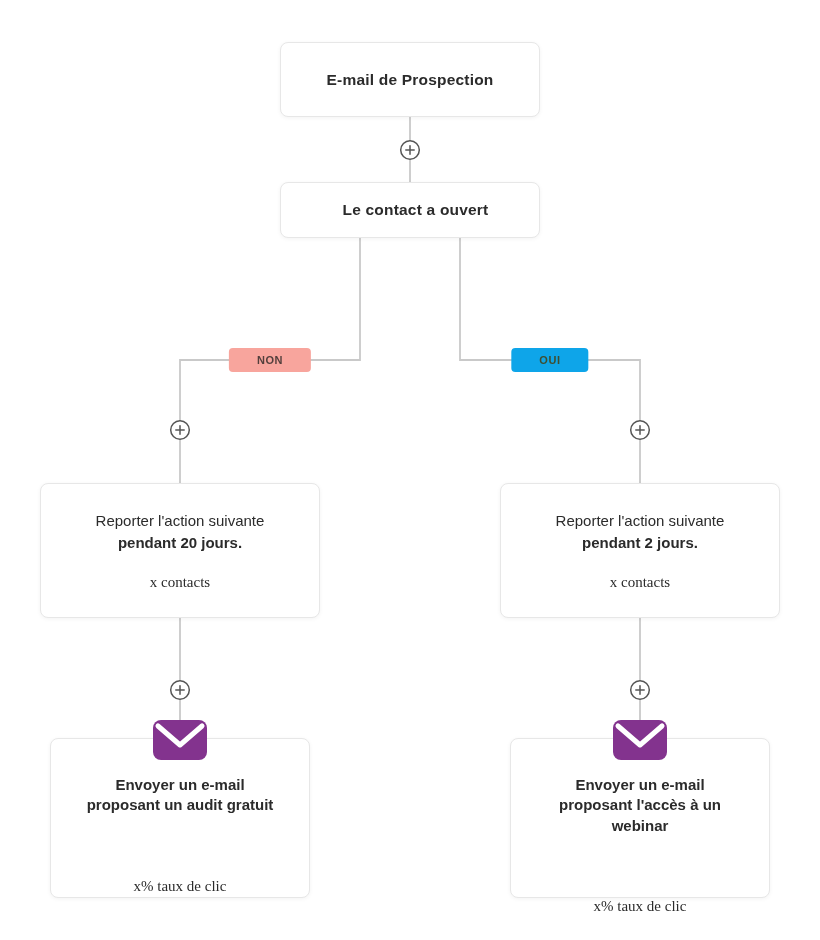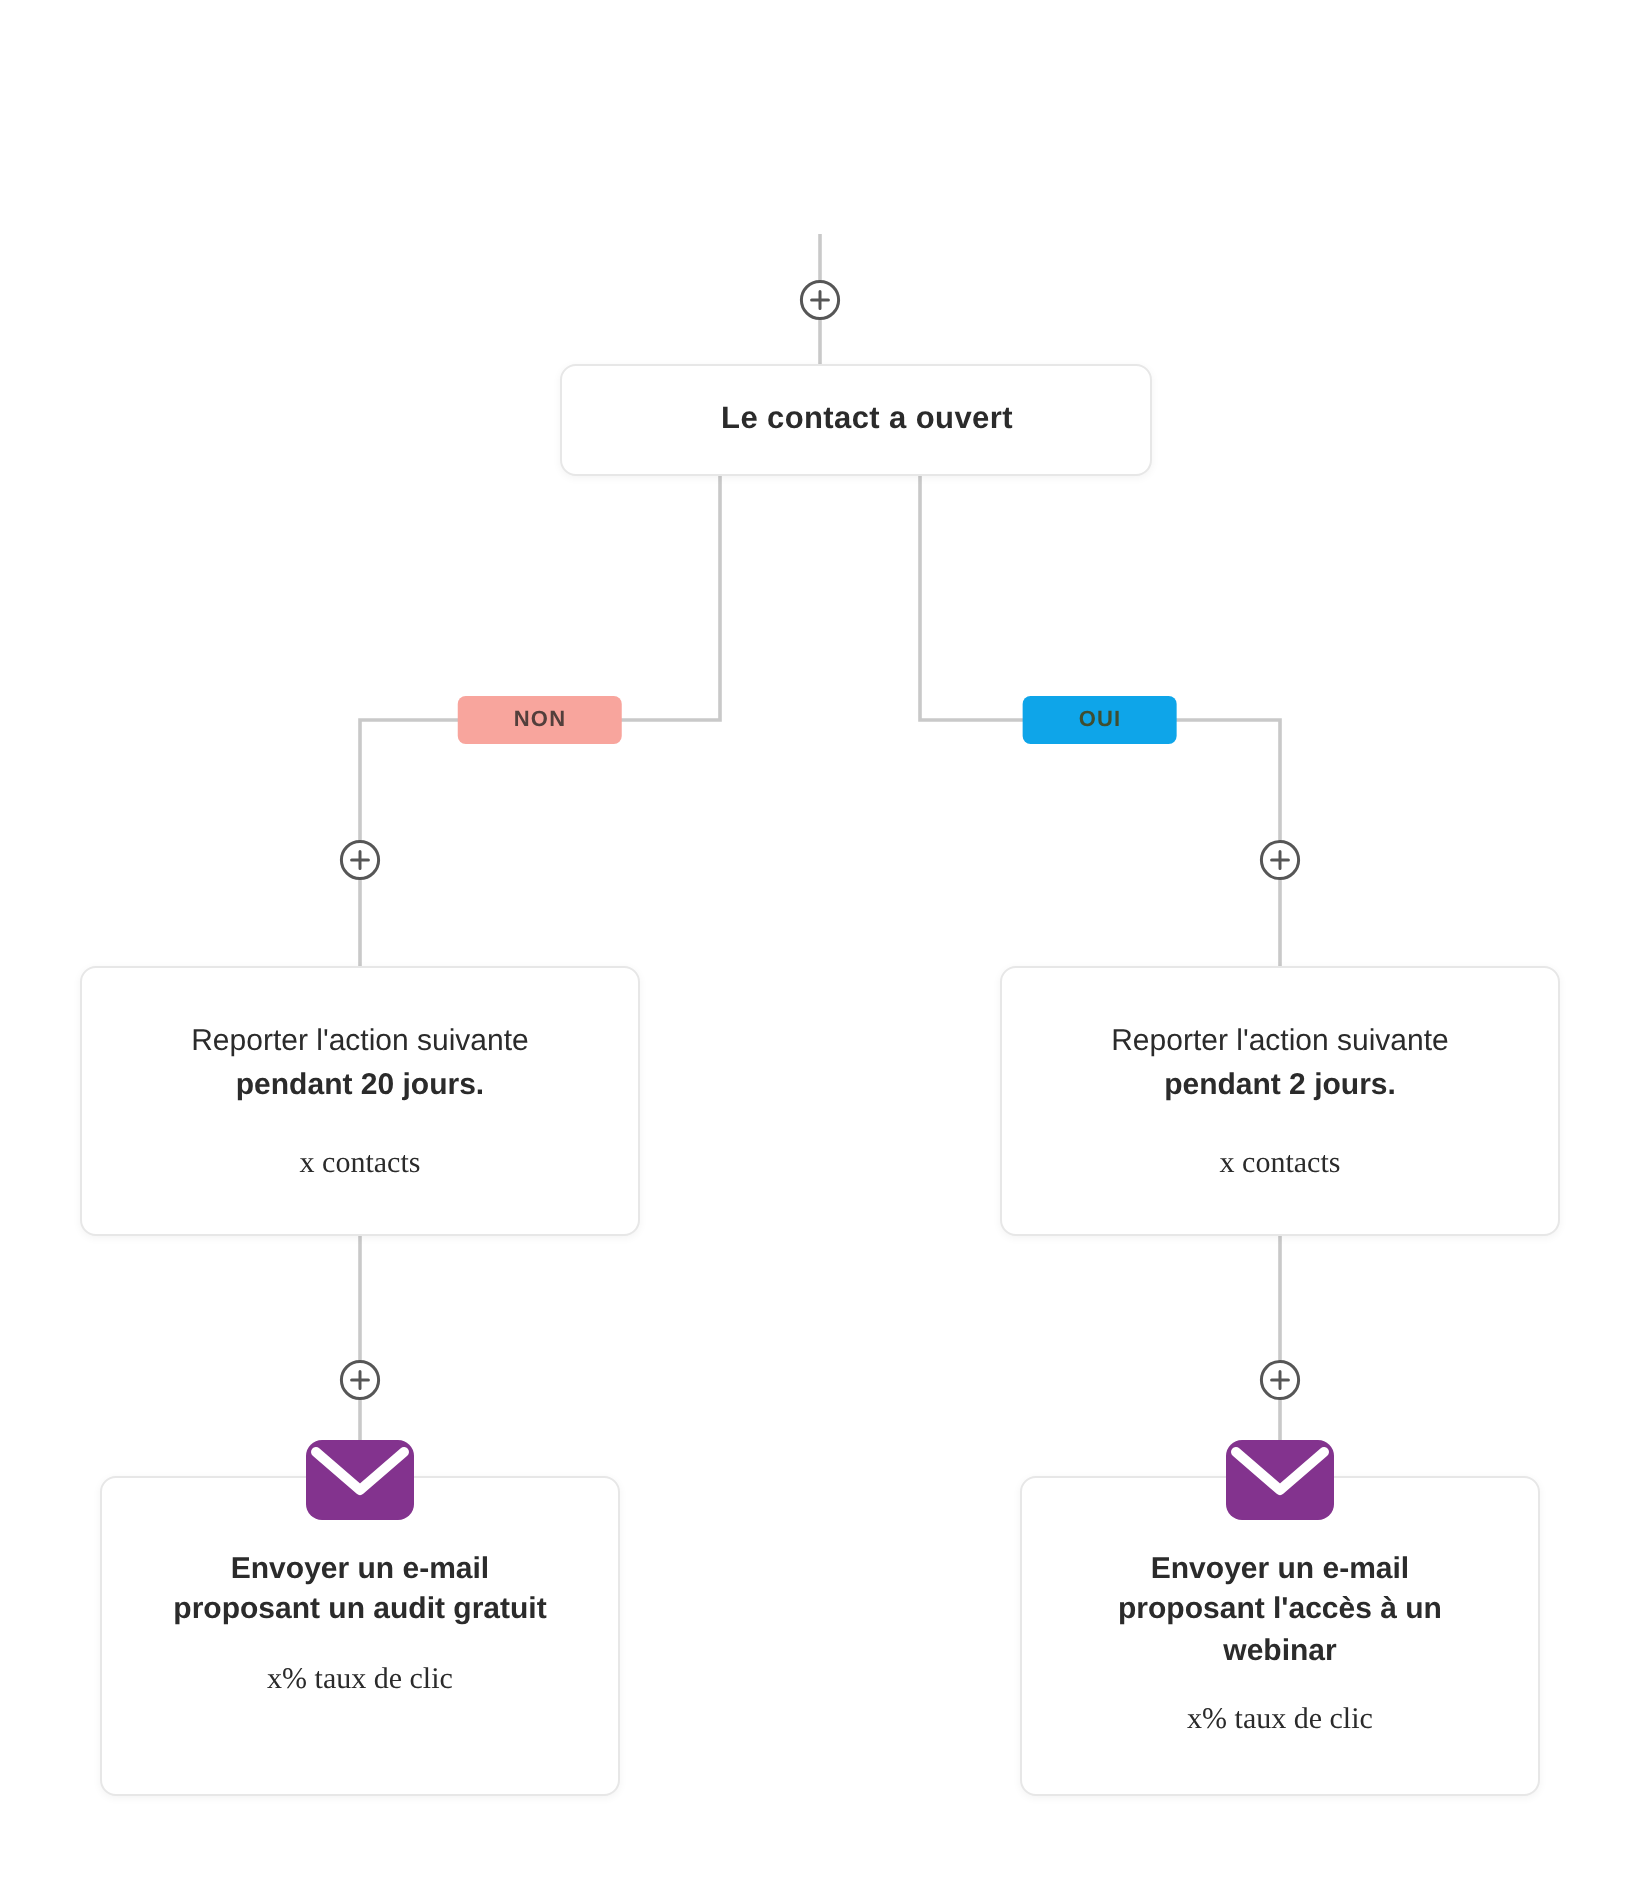--- a/index.html
+++ b/index.html
@@ -54,6 +54,9 @@
     <path d="M640,617 L640,740"></path>
   </svg>
 
+  <div class="node" style="left:280px;top:42px;width:260px;height:75px;">
+    <span class="node-title">E-mail de Prospection</span>
+  </div>
 
   <button class="plus-btn" style="left:410px;top:150px;">
     <svg width="22" height="22" viewBox="0 0 22 22">

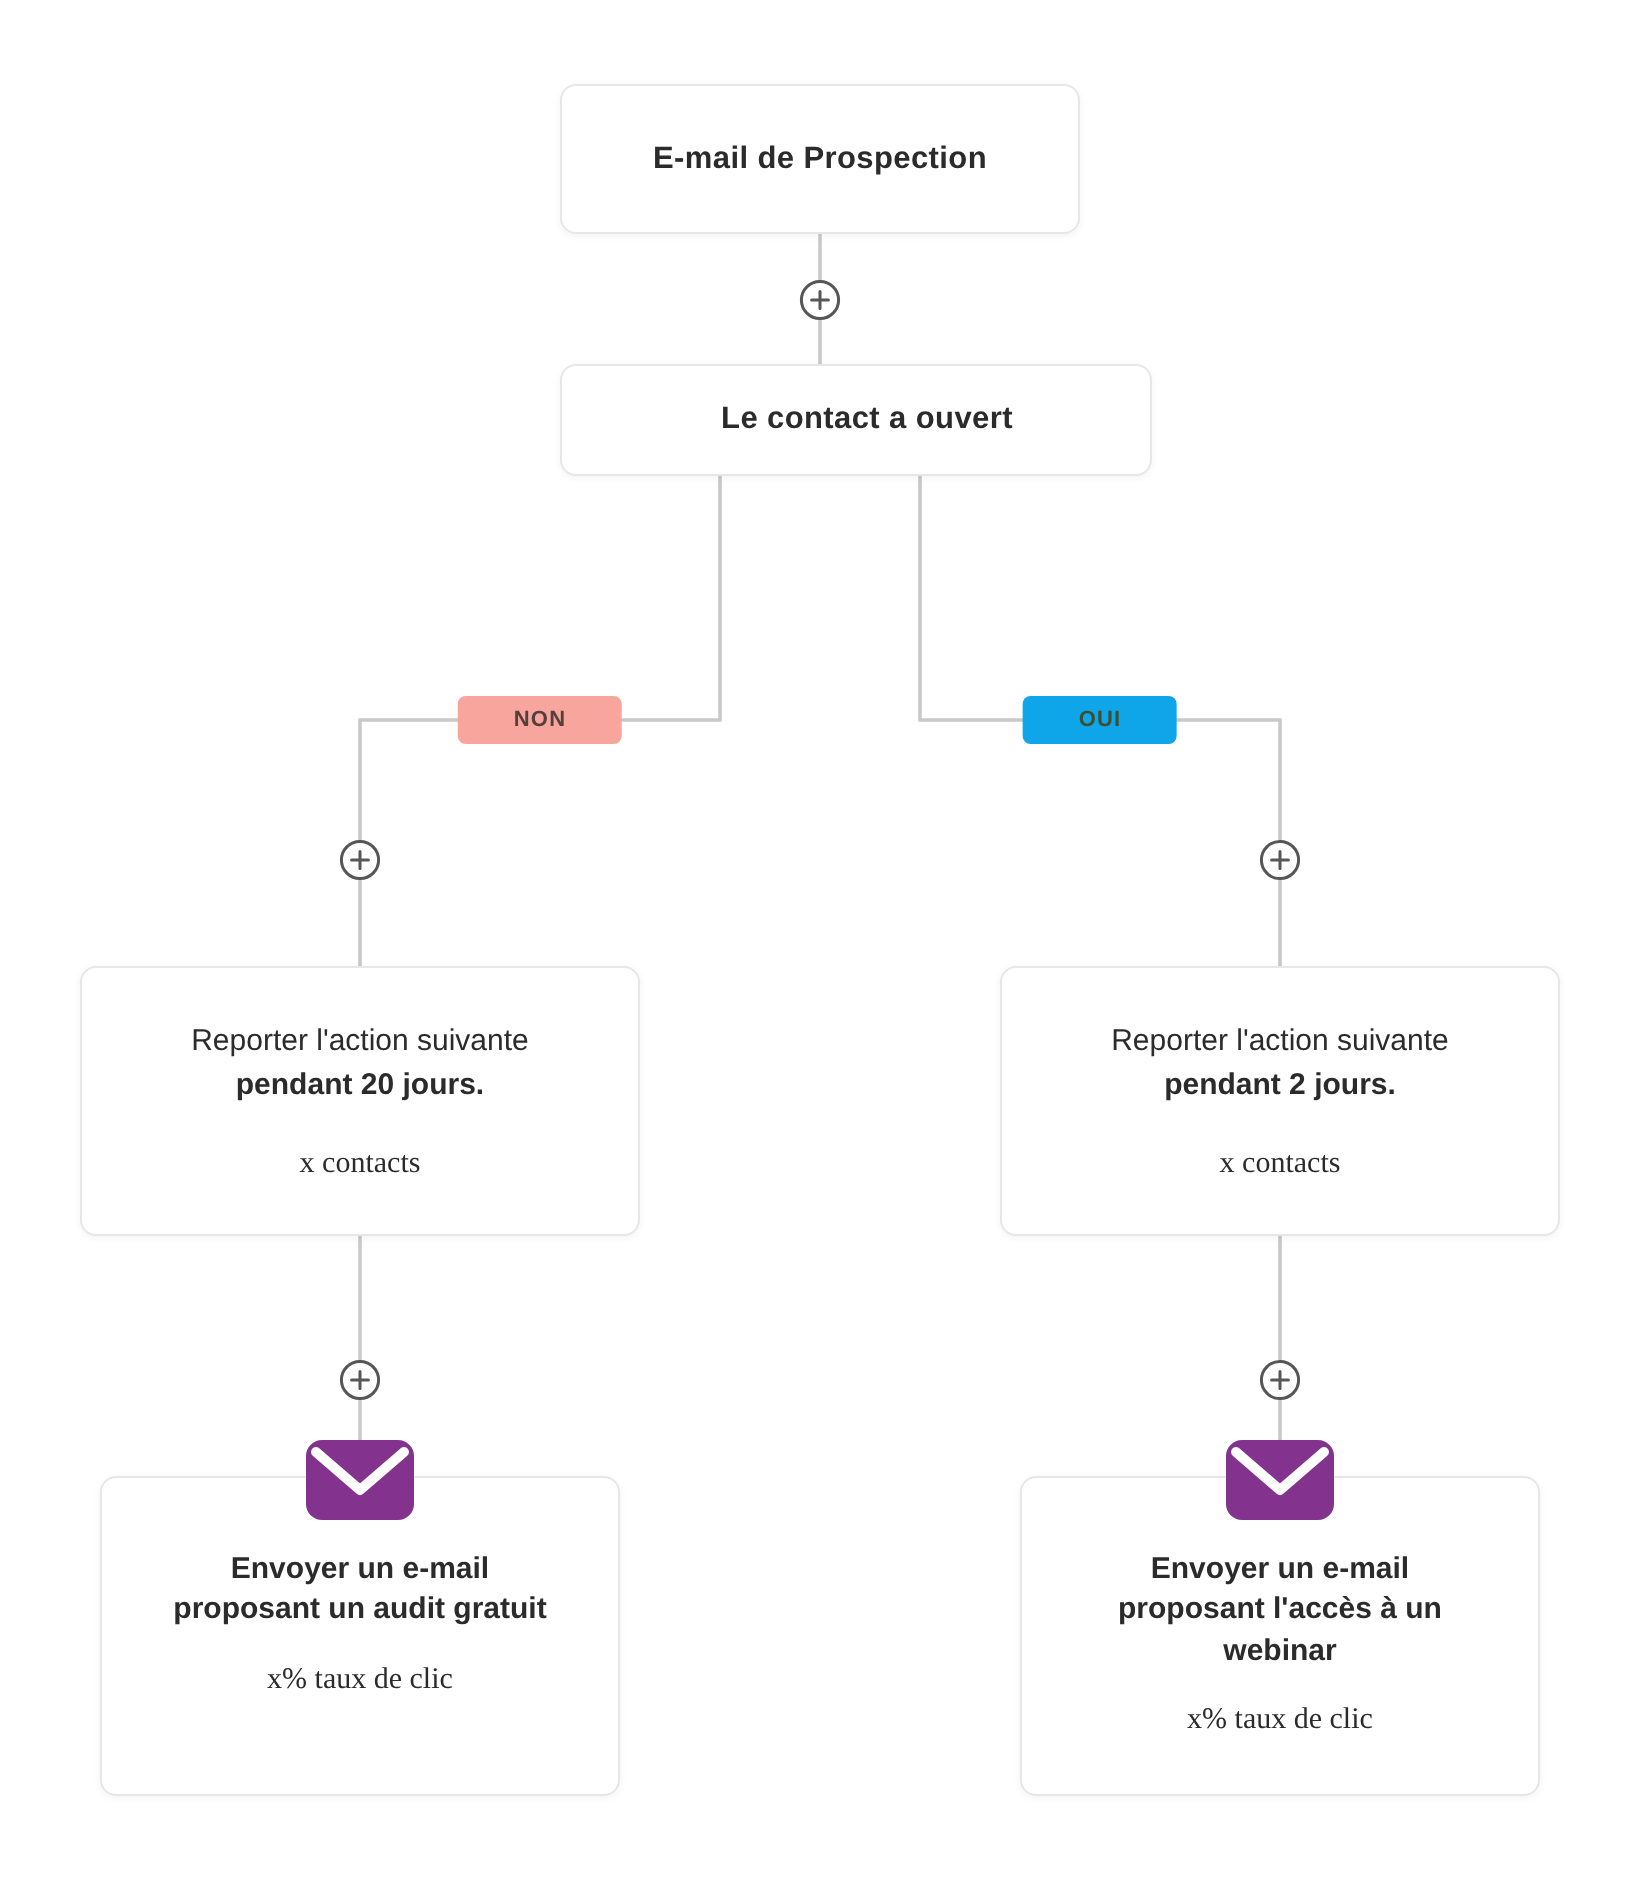--- a/index.html
+++ b/index.html
@@ -65,7 +65,7 @@
     </svg>
   </button>
 
-  <div class="node" style="left:280px;top:182px;width:296px;height:56px;padding-left:11px;">
+  <div class="node" style="left:280px;top:182px;width:260px;height:56px;padding-left:11px;">
     <span class="node-title">Le contact a ouvert</span>
   </div>
 

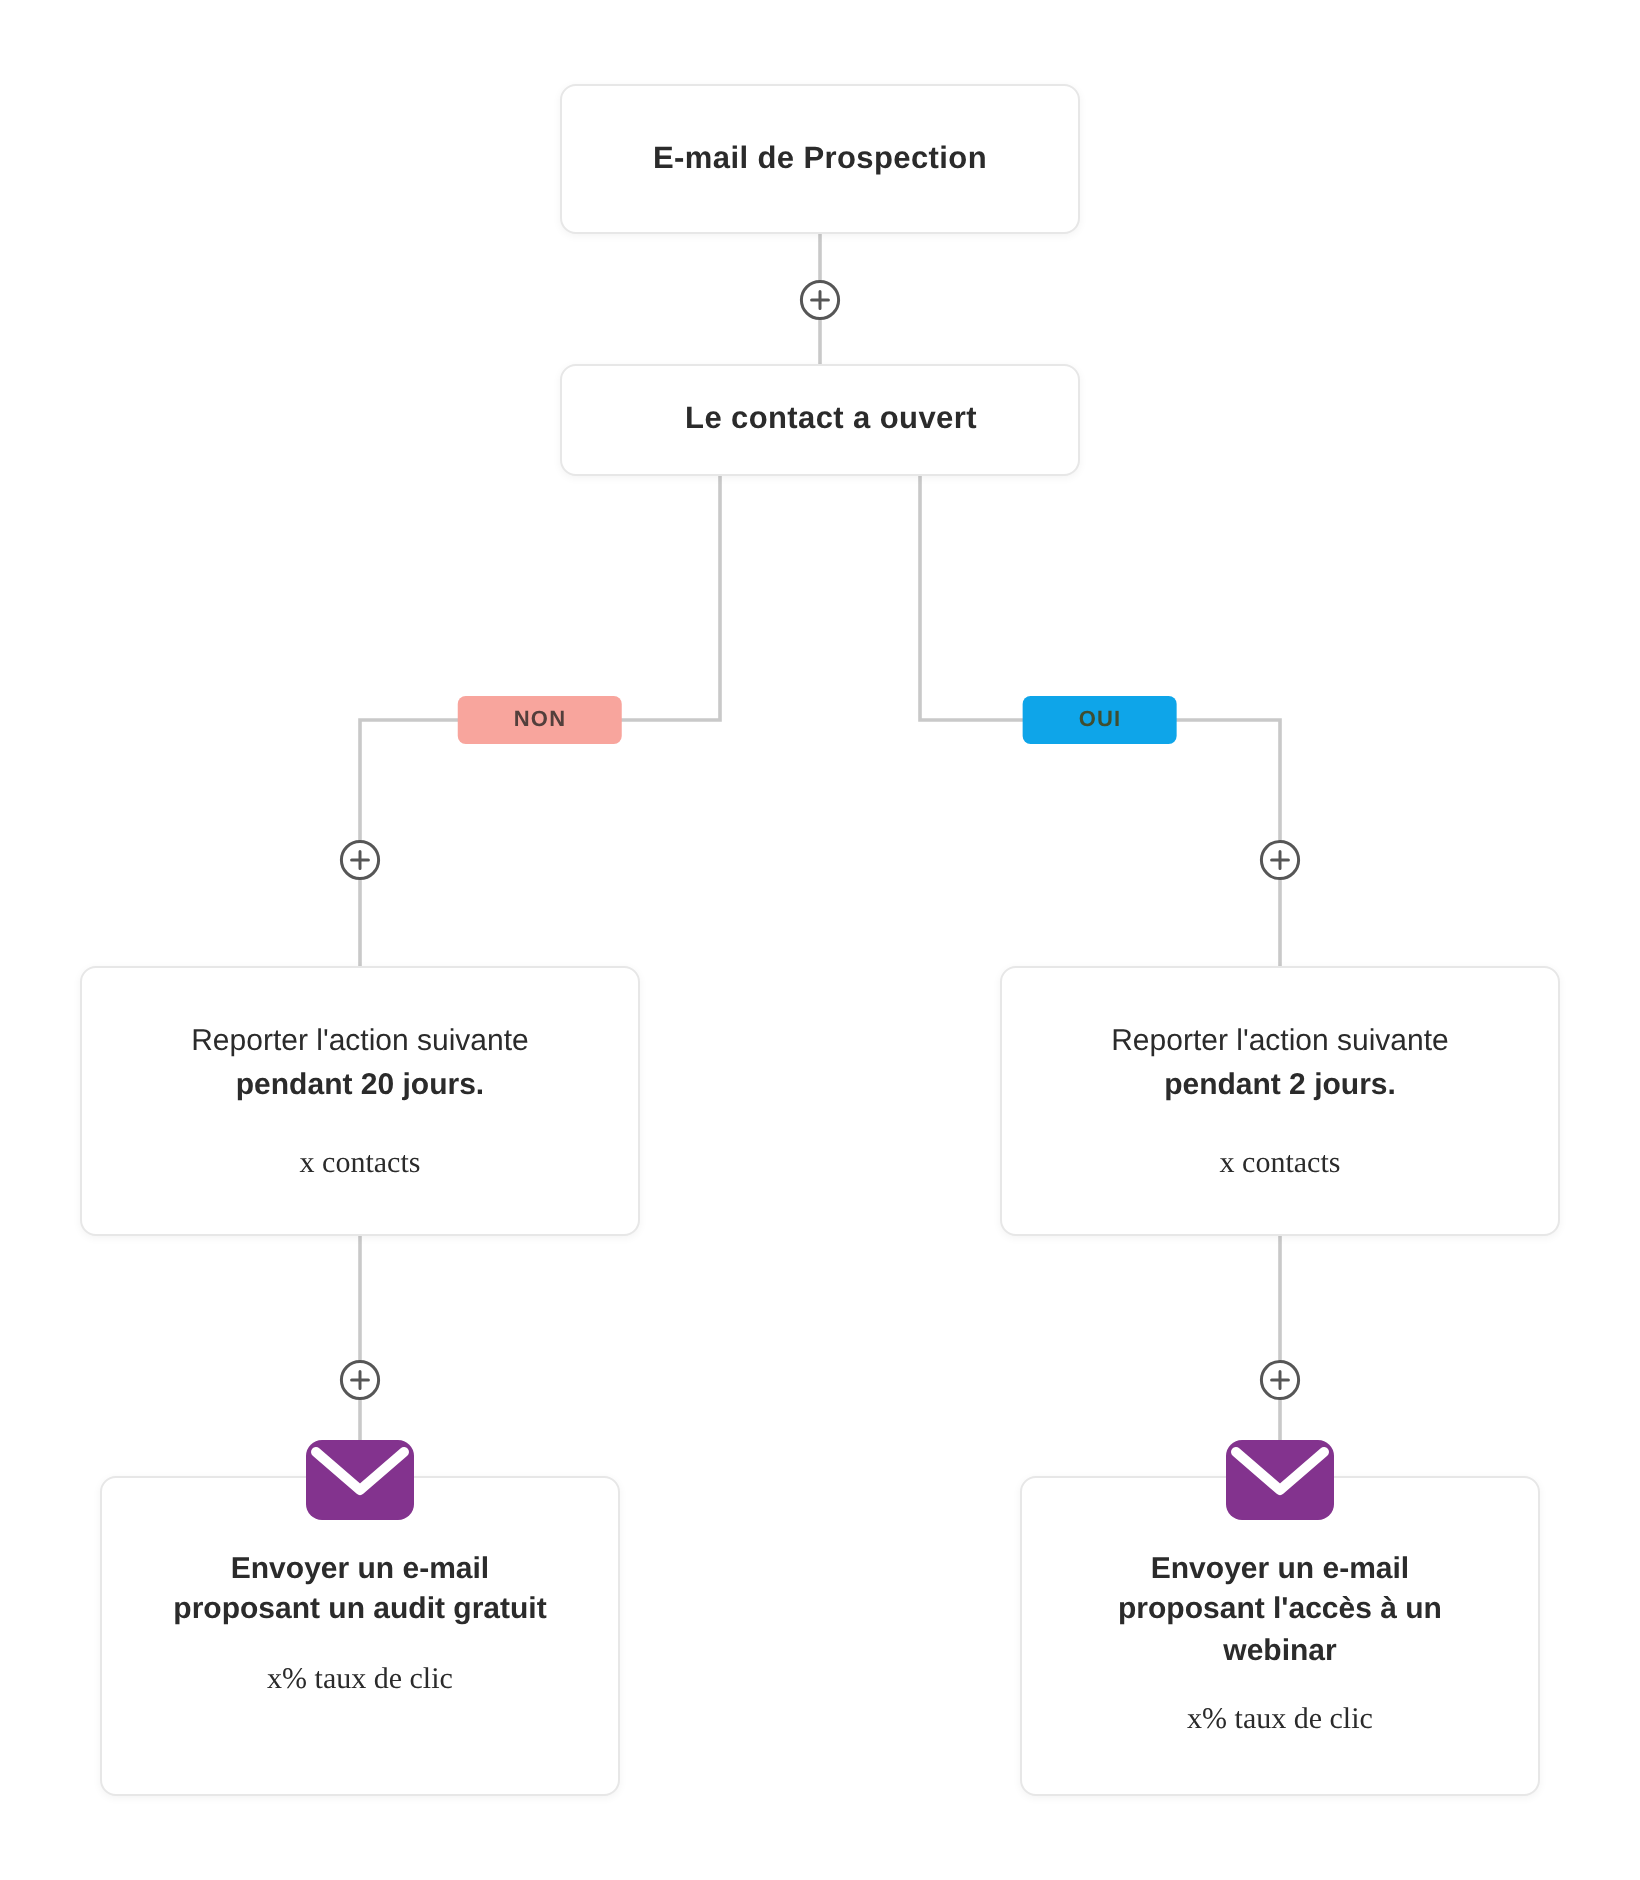--- a/index.html
+++ b/index.html
@@ -21,7 +21,7 @@
   .delay-line2{font-size:15px;font-weight:700;line-height:1.45;}
   .node-meta{font-size:15px;font-weight:400;margin-top:20px;font-family:Liberation Serif, serif;}
 
-  .email-node{justify-content:flex-start;padding-top:36px;}
+  .email-node{justify-content:flex-start;padding-top:36px;gap:46px;}
   .email-title{font-weight:700;font-size:15px;line-height:1.35;max-width:205px;}
   .email-node .node-meta{margin-top:16px;}
 

